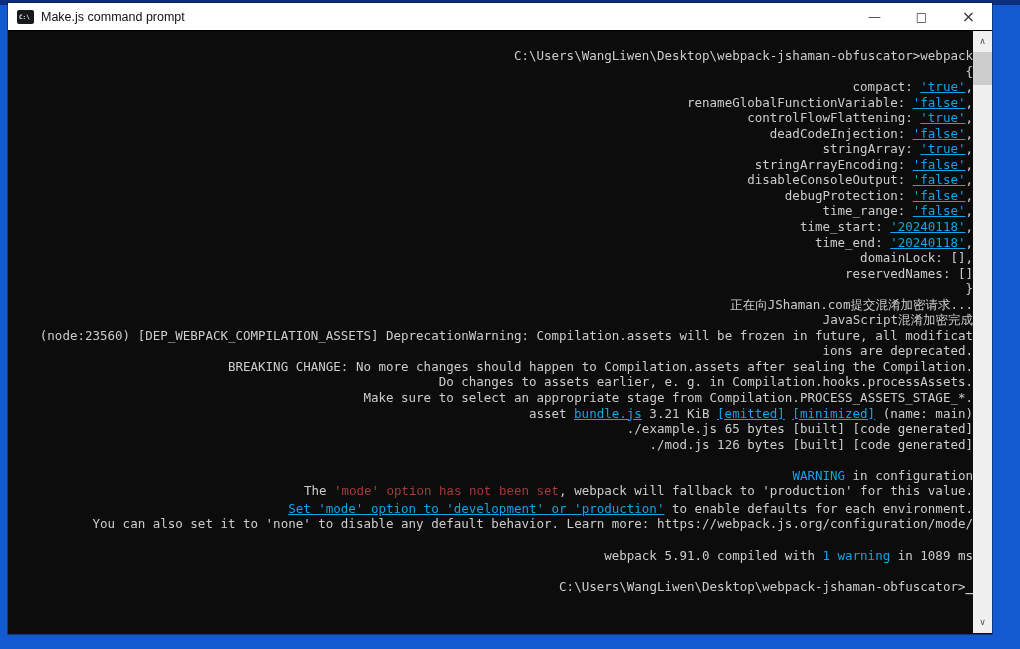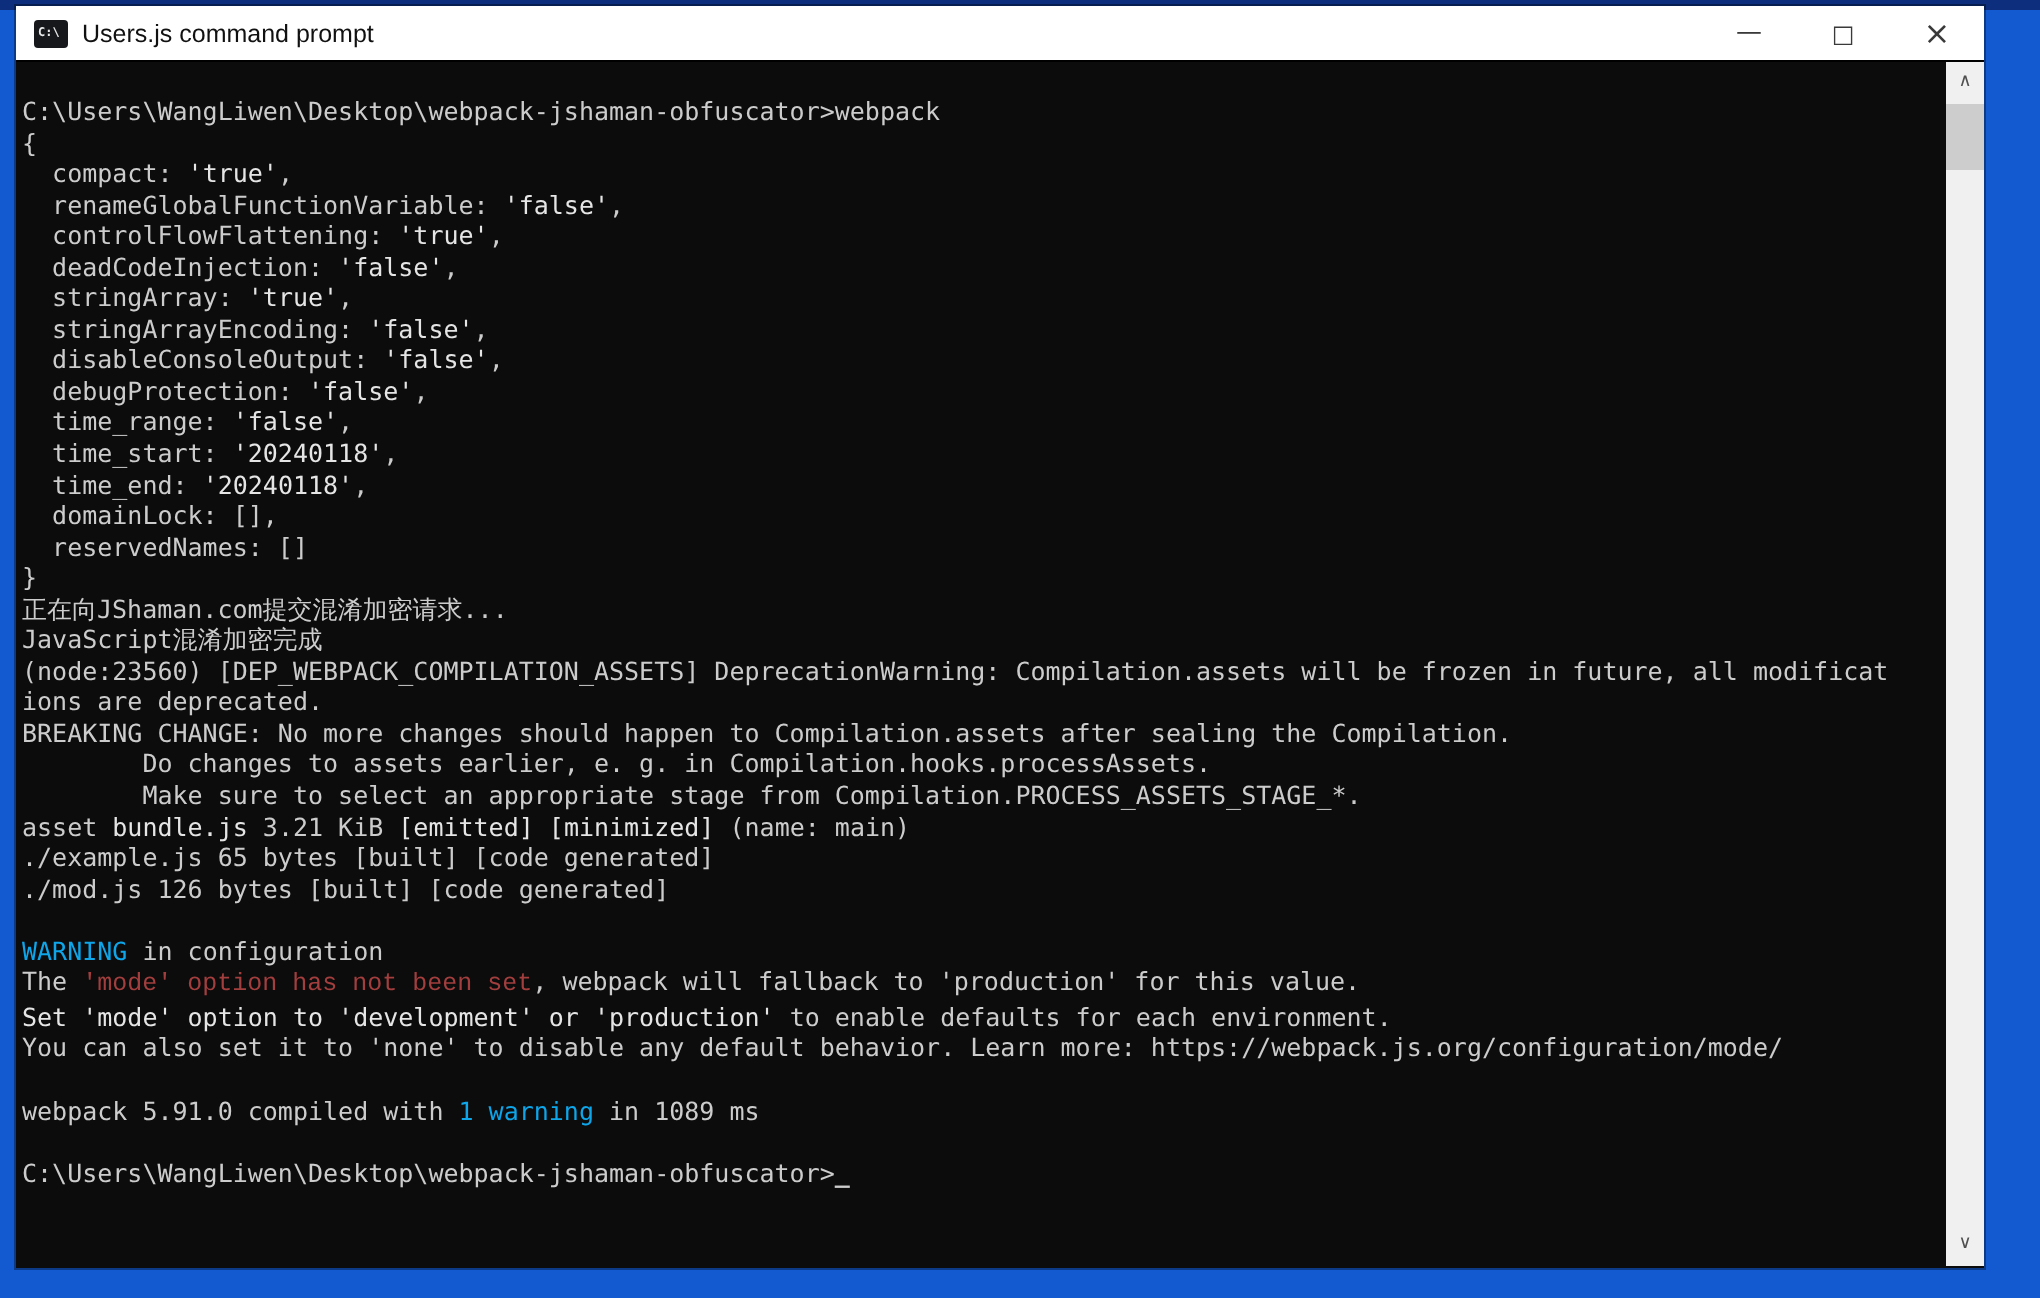--- a/index.html
+++ b/index.html
@@ -118,7 +118,7 @@
       <span class="app-icon">
         <span class="app-icon-text">C:\</span>
       </span>
-      <span class="title">Users.js command prompt</span>
+      <span class="title">Make.js command prompt</span>
       <div class="controls">
         <span class="ctrl min">—</span>
         <span class="ctrl max">□</span>

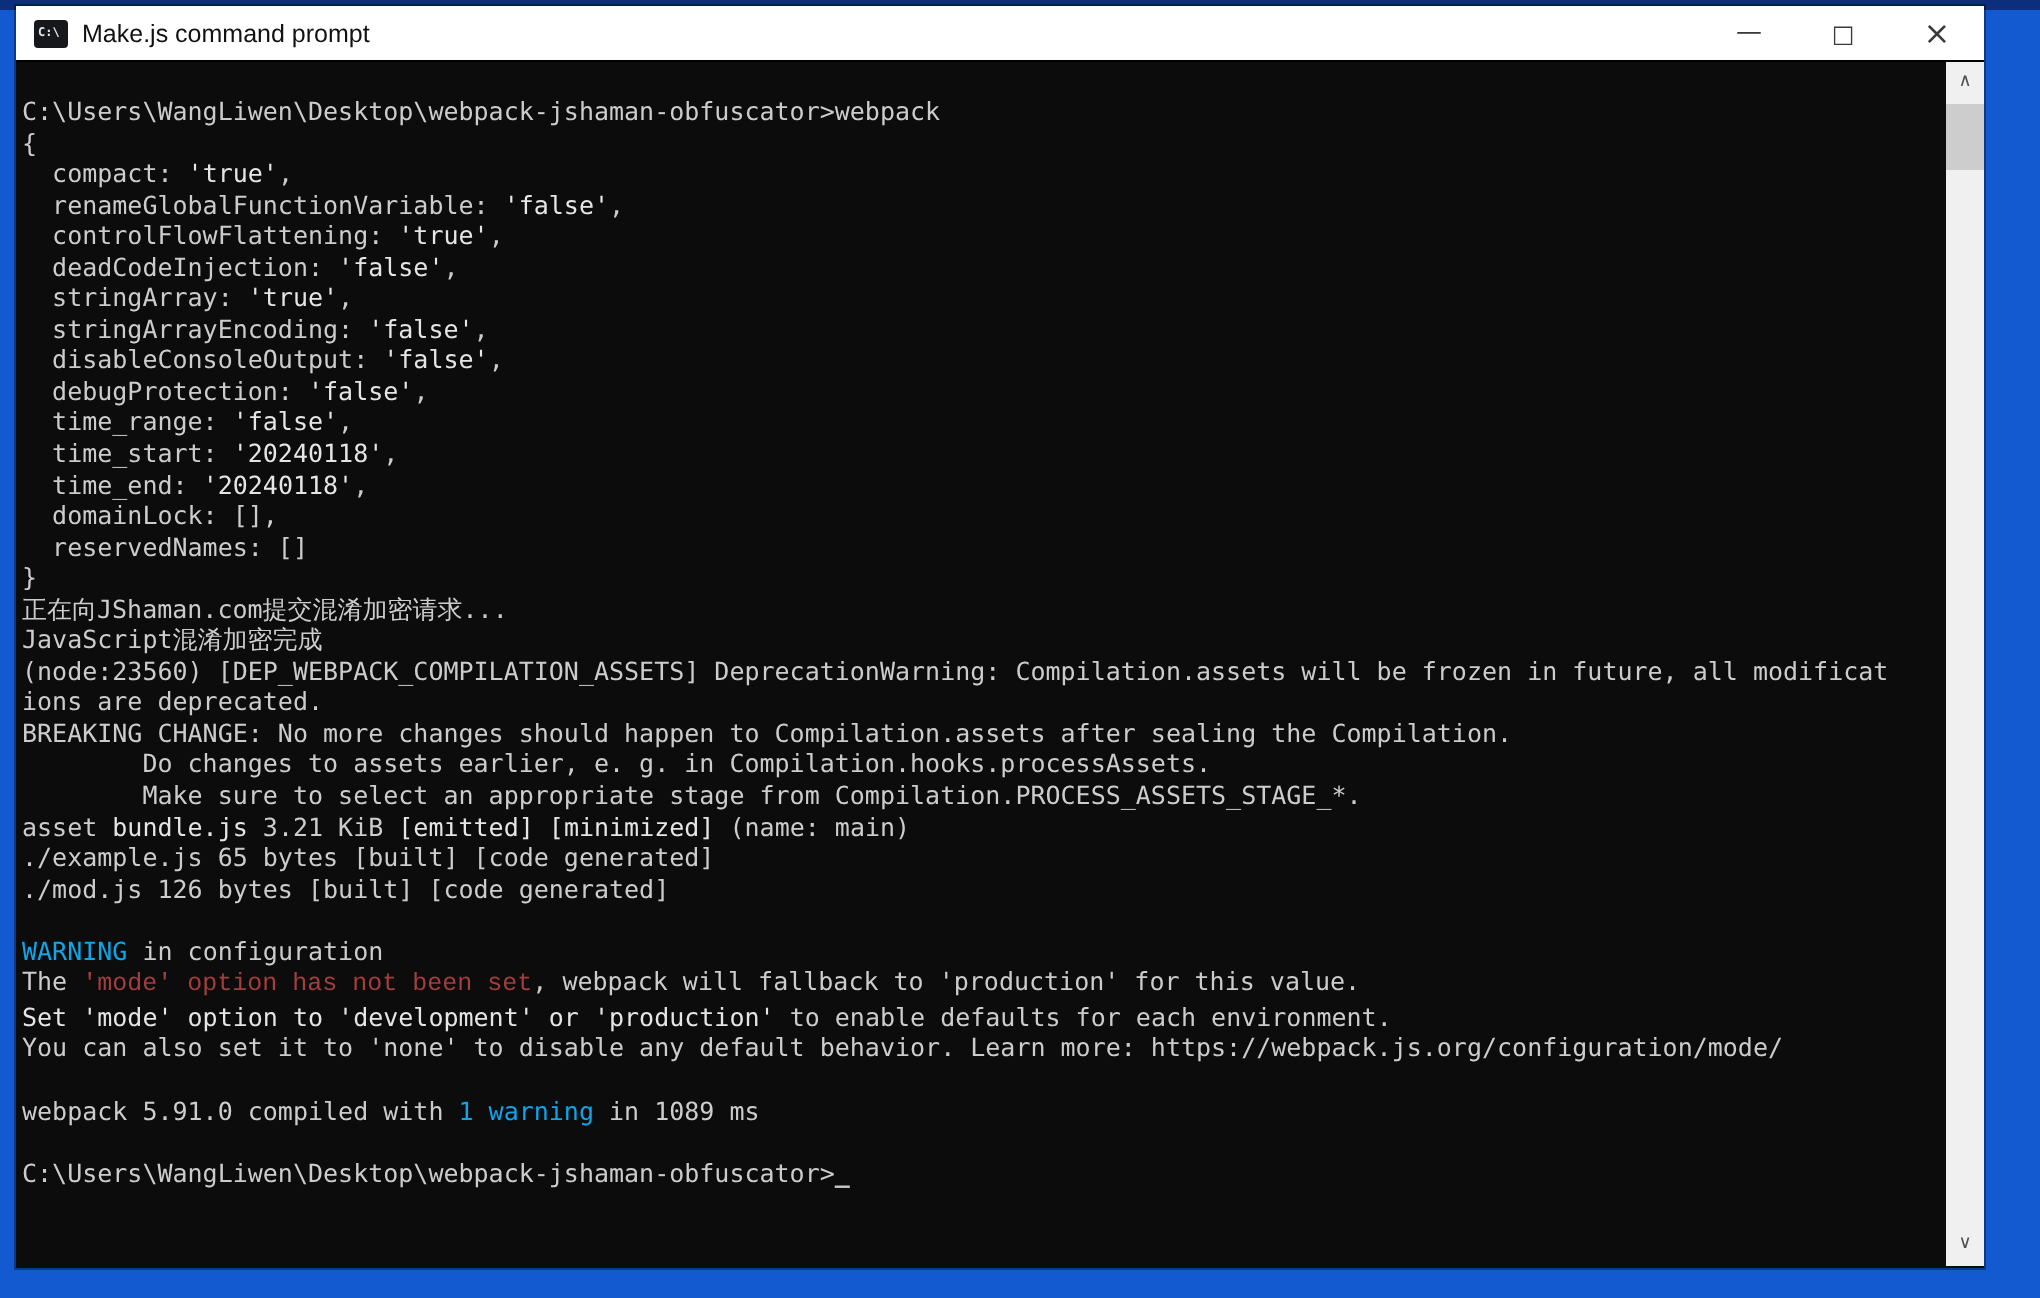--- a/index.html
+++ b/index.html
@@ -76,6 +76,7 @@
     white-space: pre;
     overflow: hidden;
     color: #cccccc;
+    text-align: right;
   }
   .terminal .line { min-height: 15.55px; }
   .fg     { color: #cccccc; }

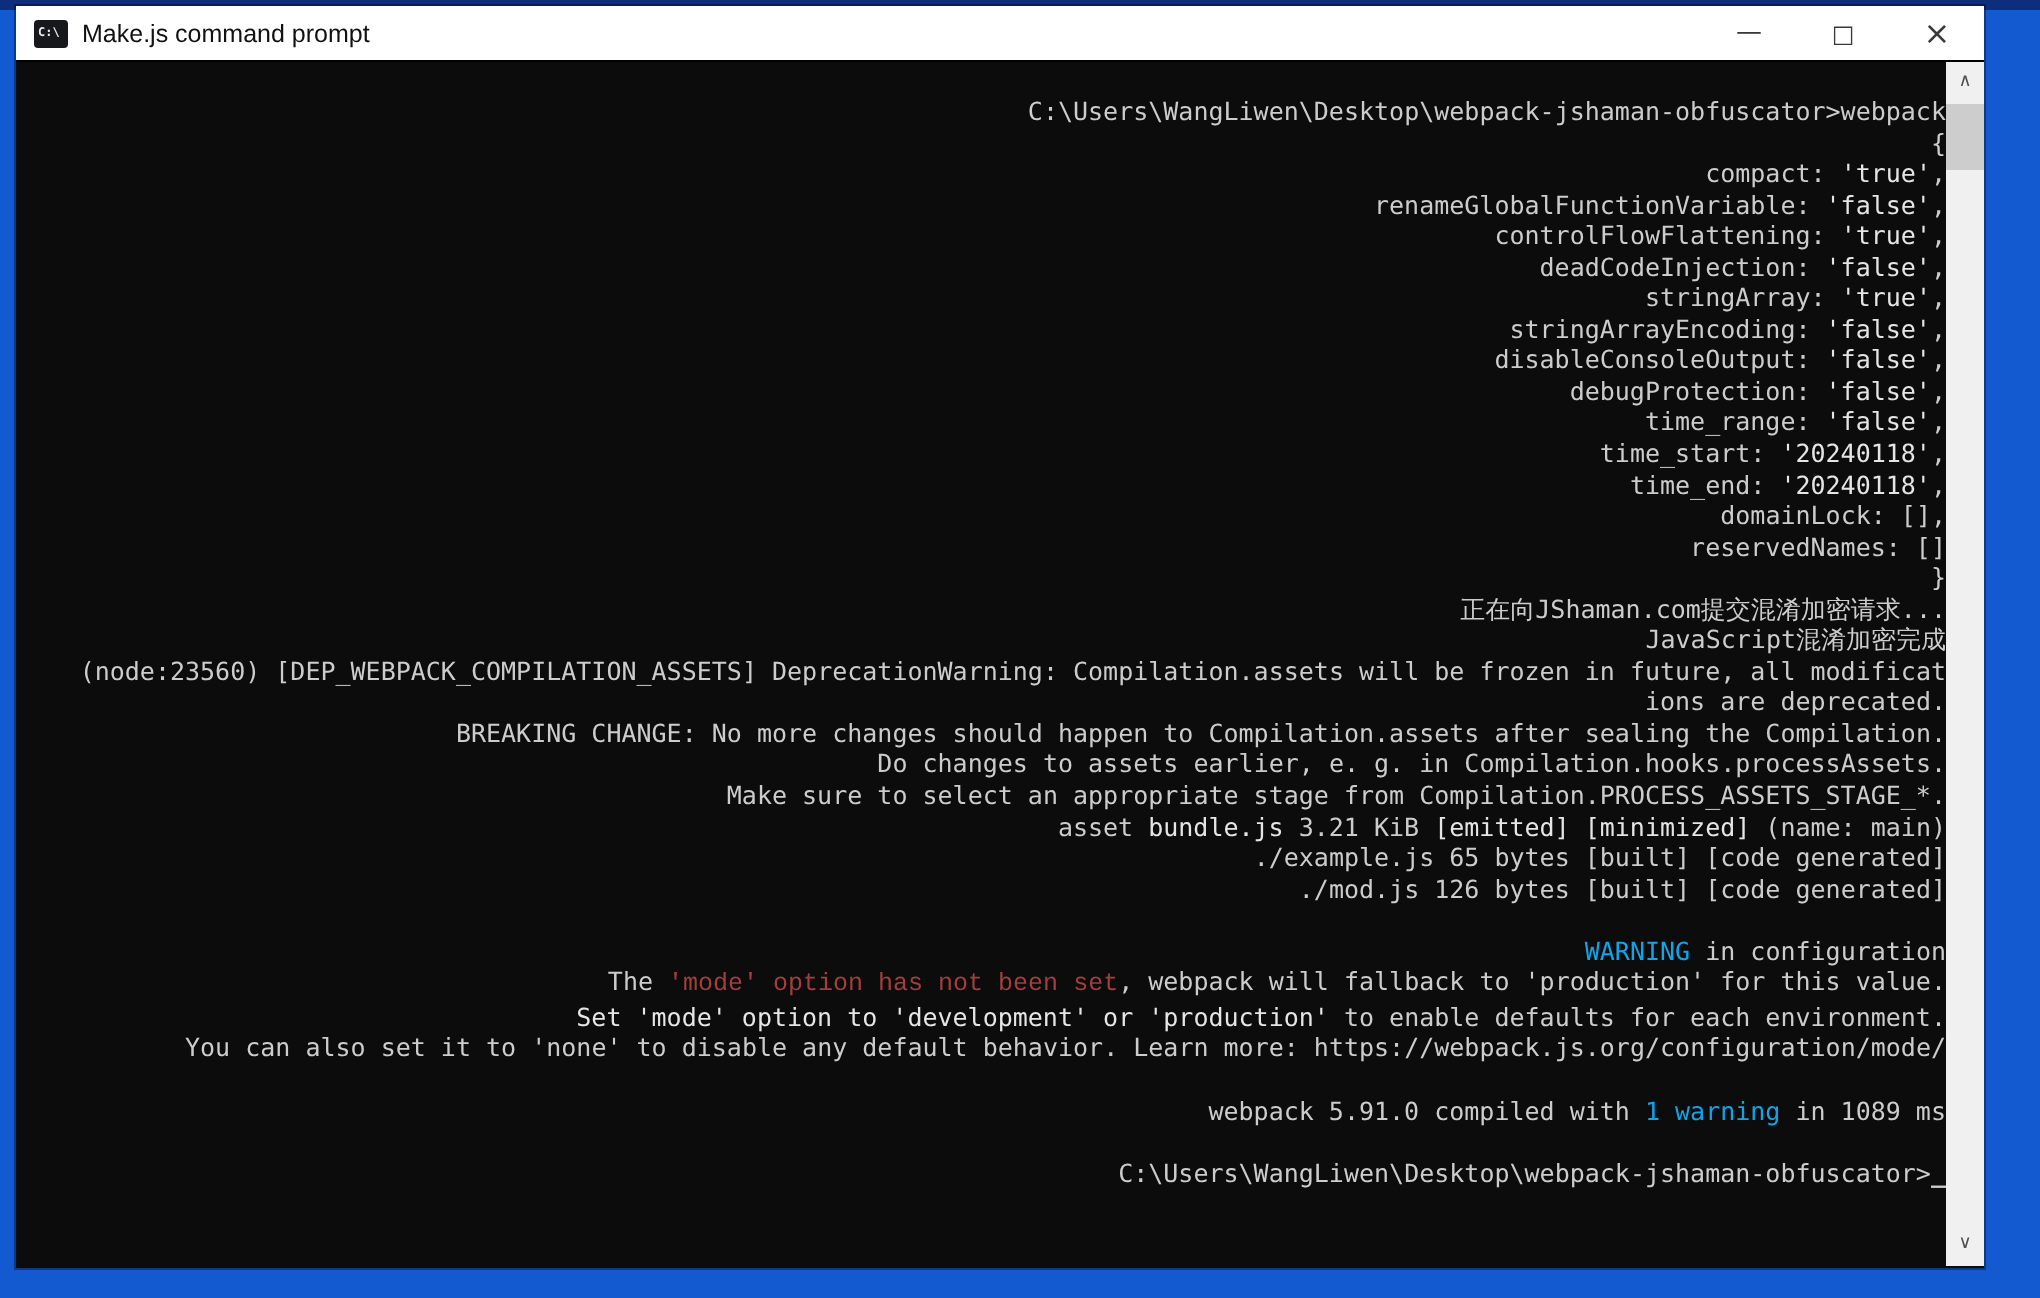--- a/index.html
+++ b/index.html
@@ -80,7 +80,7 @@
   }
   .terminal .line { min-height: 15.55px; }
   .fg     { color: #cccccc; }
-  .green  { color: #e5e5e5; }
+  .green  { color: #0ea5e9; text-decoration: underline; }
   .red    { color: #a33e3e; font-family: Liberation Mono, monospace; }
   .yellow { color: #0ea5e9; }
   .cursor { color: #cccccc; font-weight: bold; }

